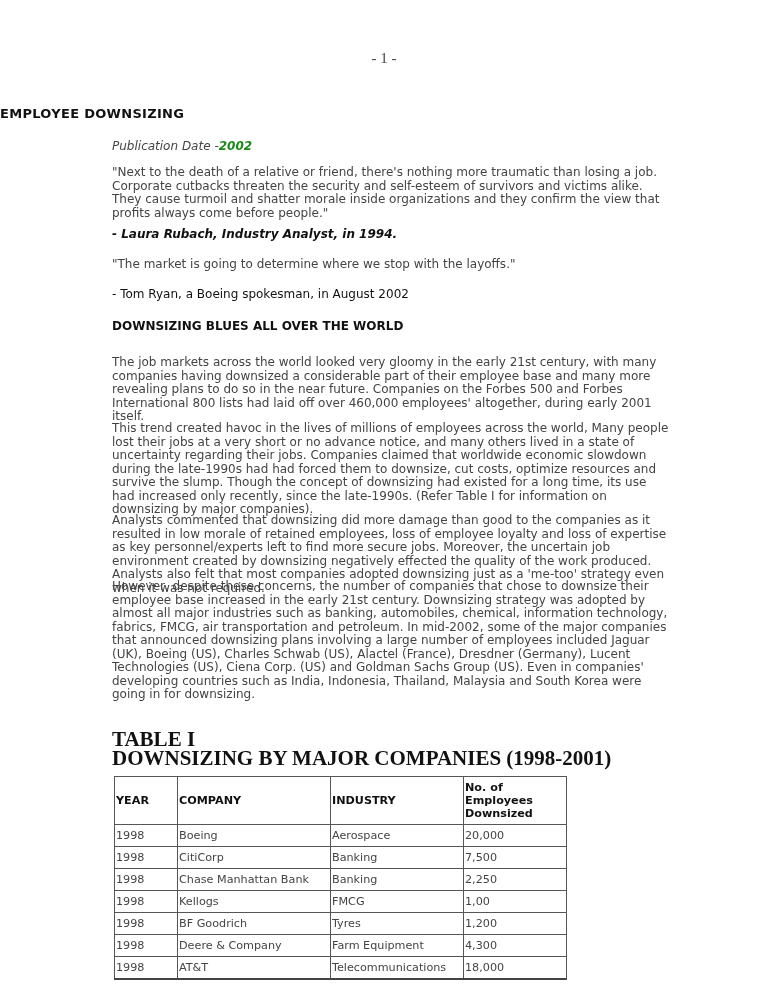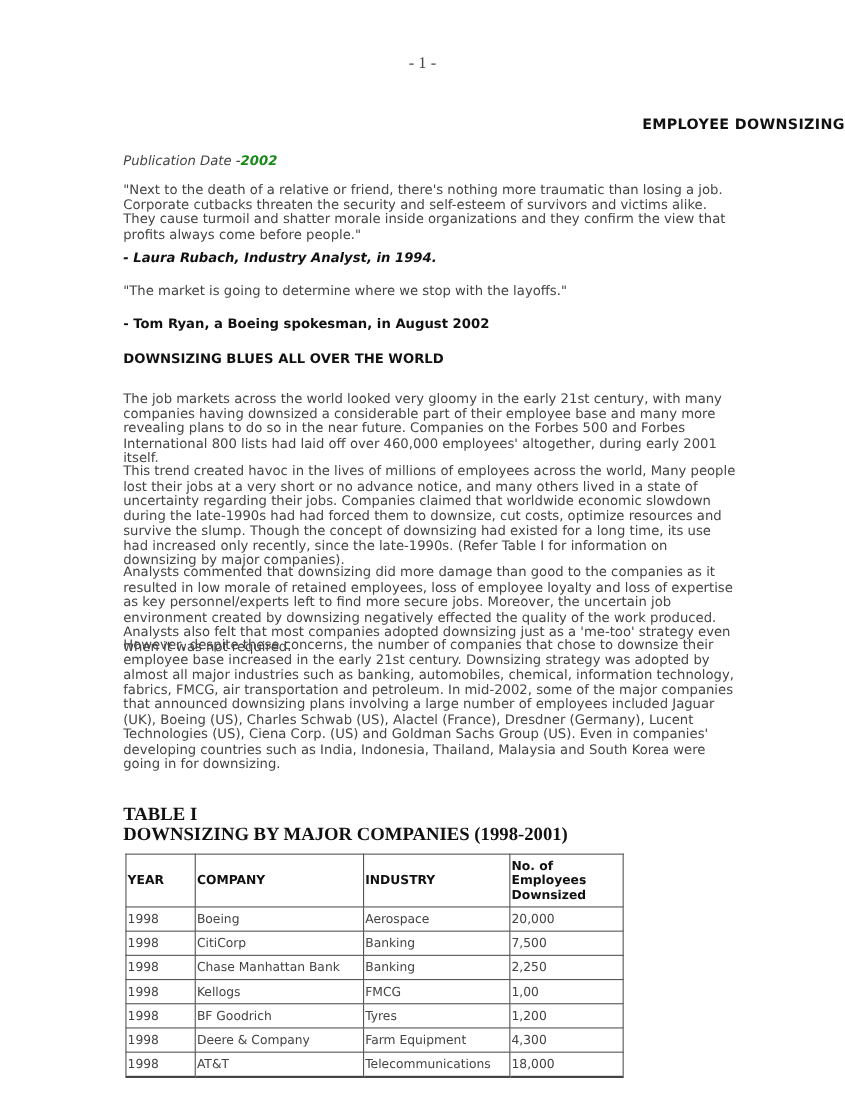--- a/index.html
+++ b/index.html
@@ -6,7 +6,7 @@
   body { width: 768px; height: 994px; position: relative; overflow: hidden; color: #333; }
   .page-num { position: absolute; top: 50px; left: 0; width: 768px; text-align: center;
     font-family: "Liberation Serif", serif; font-size: 15px; color: #444; }
-  .title { position: absolute; top: 106px; left: 0; width: 768px; text-align: right;
+  .title { position: absolute; top: 106px; left: 0; width: 768px; text-align: left;
     font-family: "DejaVu Sans", sans-serif; font-weight: bold; font-size: 13px; color: #111; letter-spacing: 0.3px; }
   .content { position: absolute; left: 112px; top: 140px; width: 560px;
     font-family: "DejaVu Sans", sans-serif; font-size: 12px; line-height: 13.5px; color: #444; }

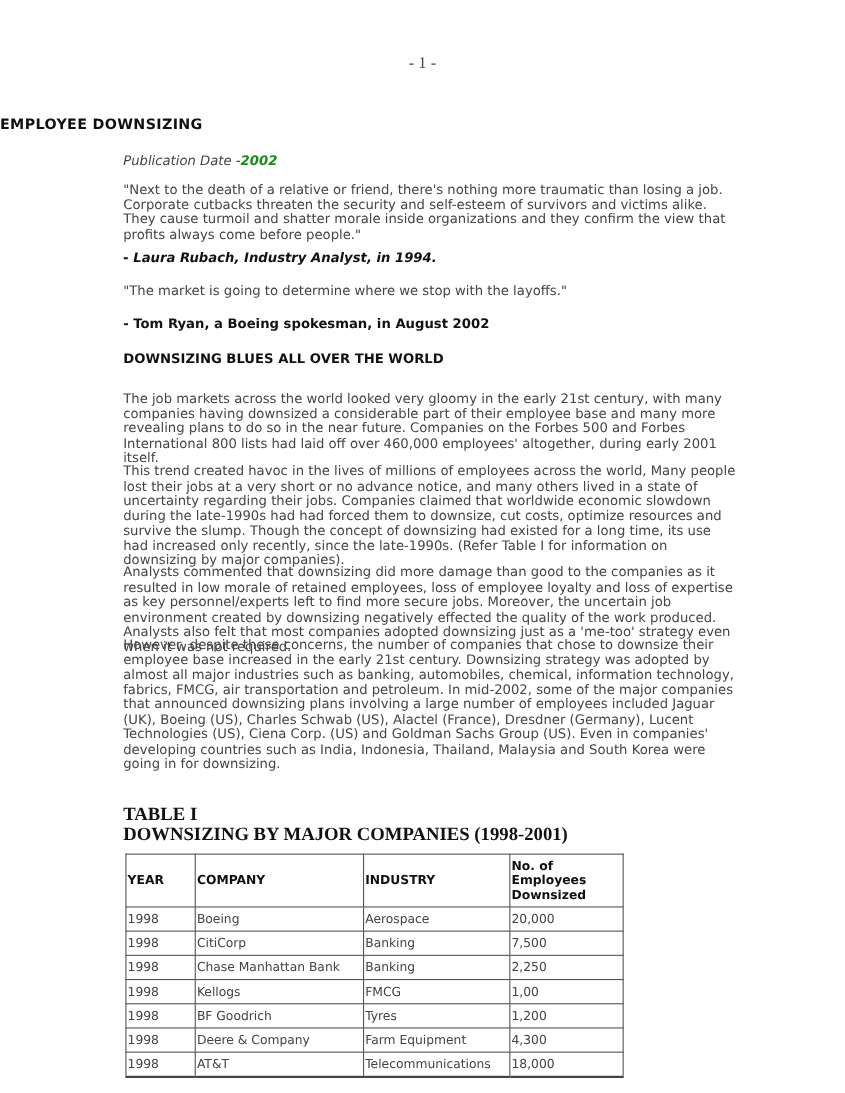--- a/index.html
+++ b/index.html
@@ -16,7 +16,7 @@
   .quote1 { position: absolute; top: 26px; }
   .attr1 { position: absolute; top: 88px; font-weight: bold; font-style: italic; color: #111; }
   .quote2 { position: absolute; top: 118px; }
-  .attr2 { position: absolute; top: 148px; font-weight: bold; color: #111; }
+  .attr2 { position: absolute; top: 148px; font-weight: normal; color: #111; }
   .section-h { position: absolute; top: 180px; font-weight: bold; color: #111; }
   .para1 { position: absolute; top: 216px; }
   .para2 { position: absolute; top: 282px; }

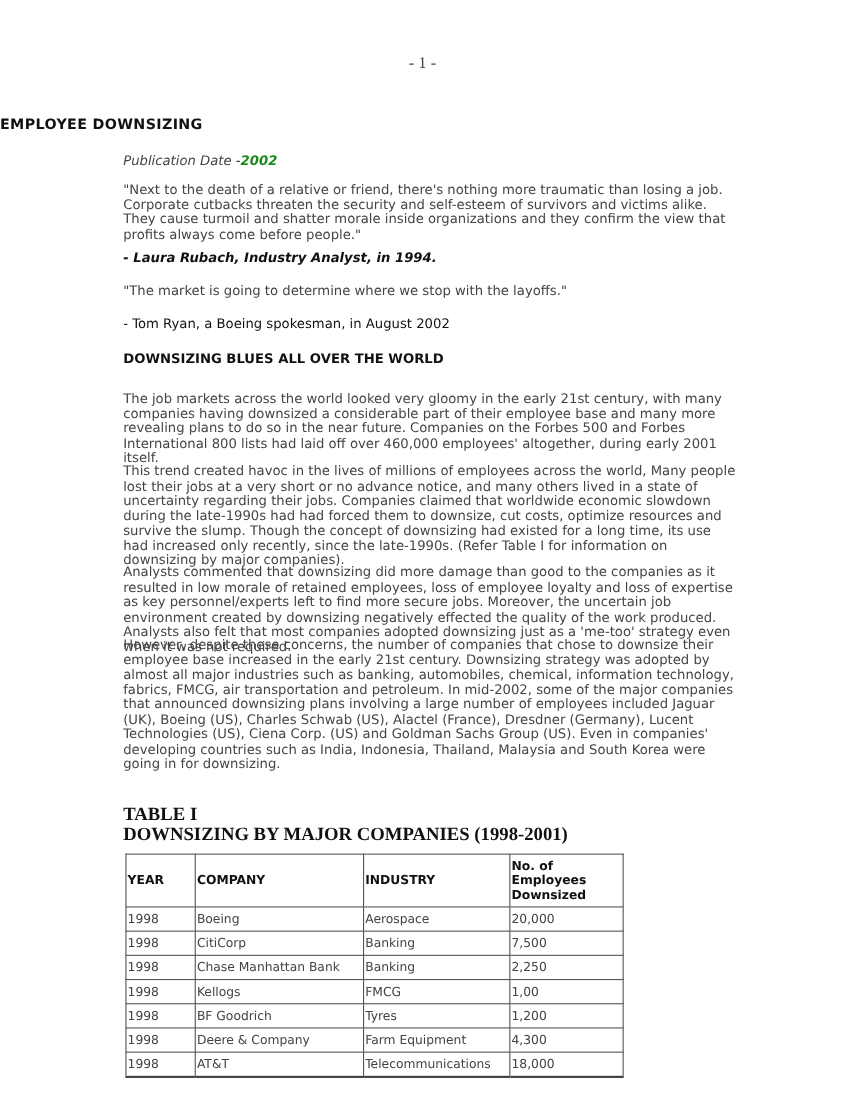--- a/index.html
+++ b/index.html
@@ -23,7 +23,7 @@
   .para3 { position: absolute; top: 374px; }
   .para4 { position: absolute; top: 440px; }
   .table-title { position: absolute; left: 112px; top: 730px; font-family: "Liberation Serif", serif;
-    font-weight: bold; font-size: 17px; line-height: 19px; color: #111; }
+    font-weight: bold; font-size: 21px; line-height: 19px; color: #111; }
   table.data { position: absolute; left: 114px; top: 776px; border-collapse: collapse;
     font-family: "DejaVu Sans", sans-serif; font-size: 11.2px; color: #444; }
   table.data th, table.data td { border: 1px solid #555; padding: 4px 1px; text-align: left; vertical-align: middle; }

